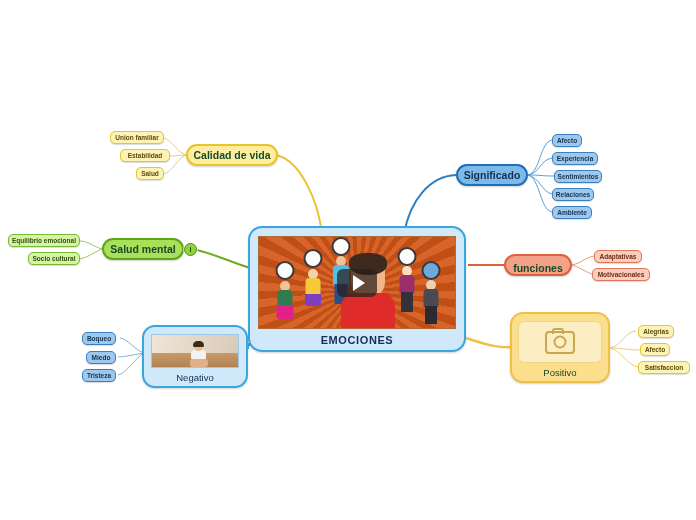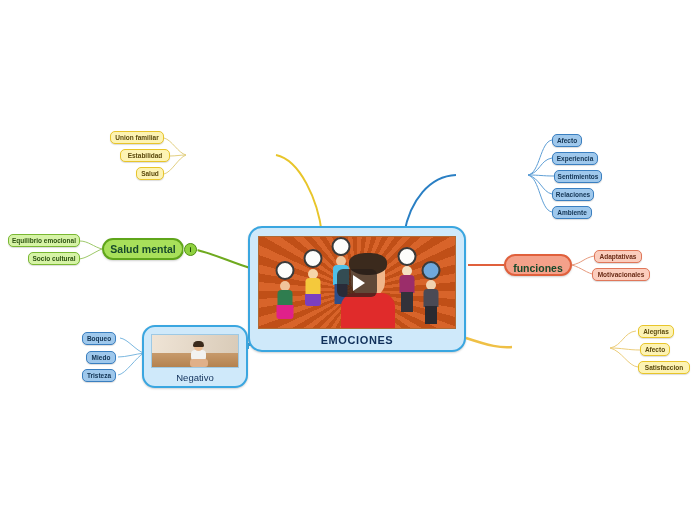--- a/index.html
+++ b/index.html
@@ -298,6 +298,9 @@
     <div class="caption">EMOCIONES</div>
   </div>
 
+  <div class="node hub hub-yellow" style="left:186px; top:144px; width:92px; height:22px;">
+    <span>Calidad de vida</span>
+  </div>
   <div class="node leaf leaf-yellow" style="left:110px; top:131px; width:54px; height:13px;">
     <span>Union familiar</span>
   </div>

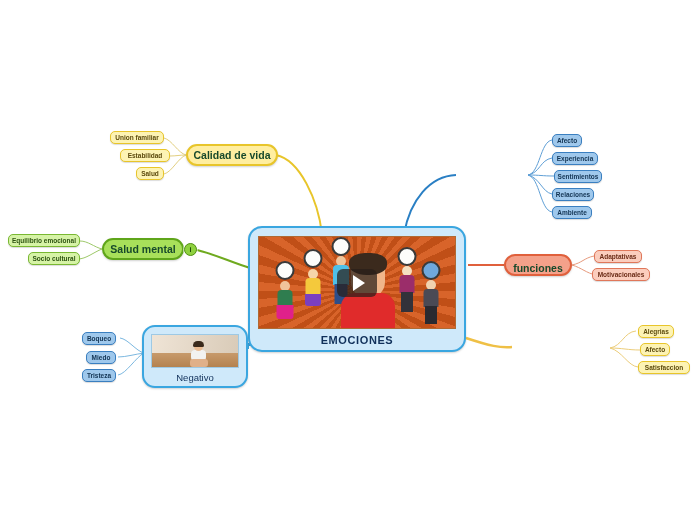--- a/index.html
+++ b/index.html
@@ -324,6 +324,9 @@
     <span>Socio cultural</span>
   </div>
 
+  <div class="node hub hub-blue" style="left:456px; top:164px; width:72px; height:22px;">
+    <span>Significado</span>
+  </div>
   <div class="node leaf leaf-blue" style="left:552px; top:134px; width:30px; height:13px;">
     <span>Afecto</span>
   </div>

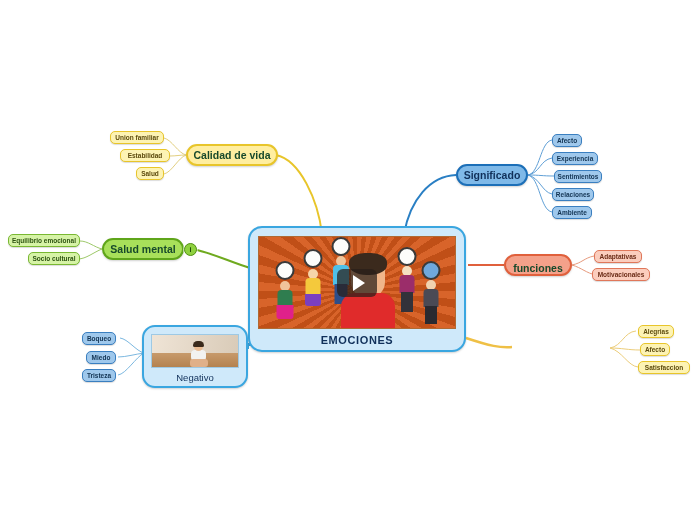--- a/index.html
+++ b/index.html
@@ -376,6 +376,12 @@
     <span>Tristeza</span>
   </div>
 
+  <div class="node picnode pic-yellow" style="left:510px; top:312px; width:100px; height:71px;">
+    <div class="photo-ph">
+      <div class="cam"></div>
+    </div>
+    <div class="pictitle">Positivo</div>
+  </div>
   <div class="node leaf leaf-yellow" style="left:638px; top:325px; width:36px; height:13px;">
     <span>Alegrias</span>
   </div>

